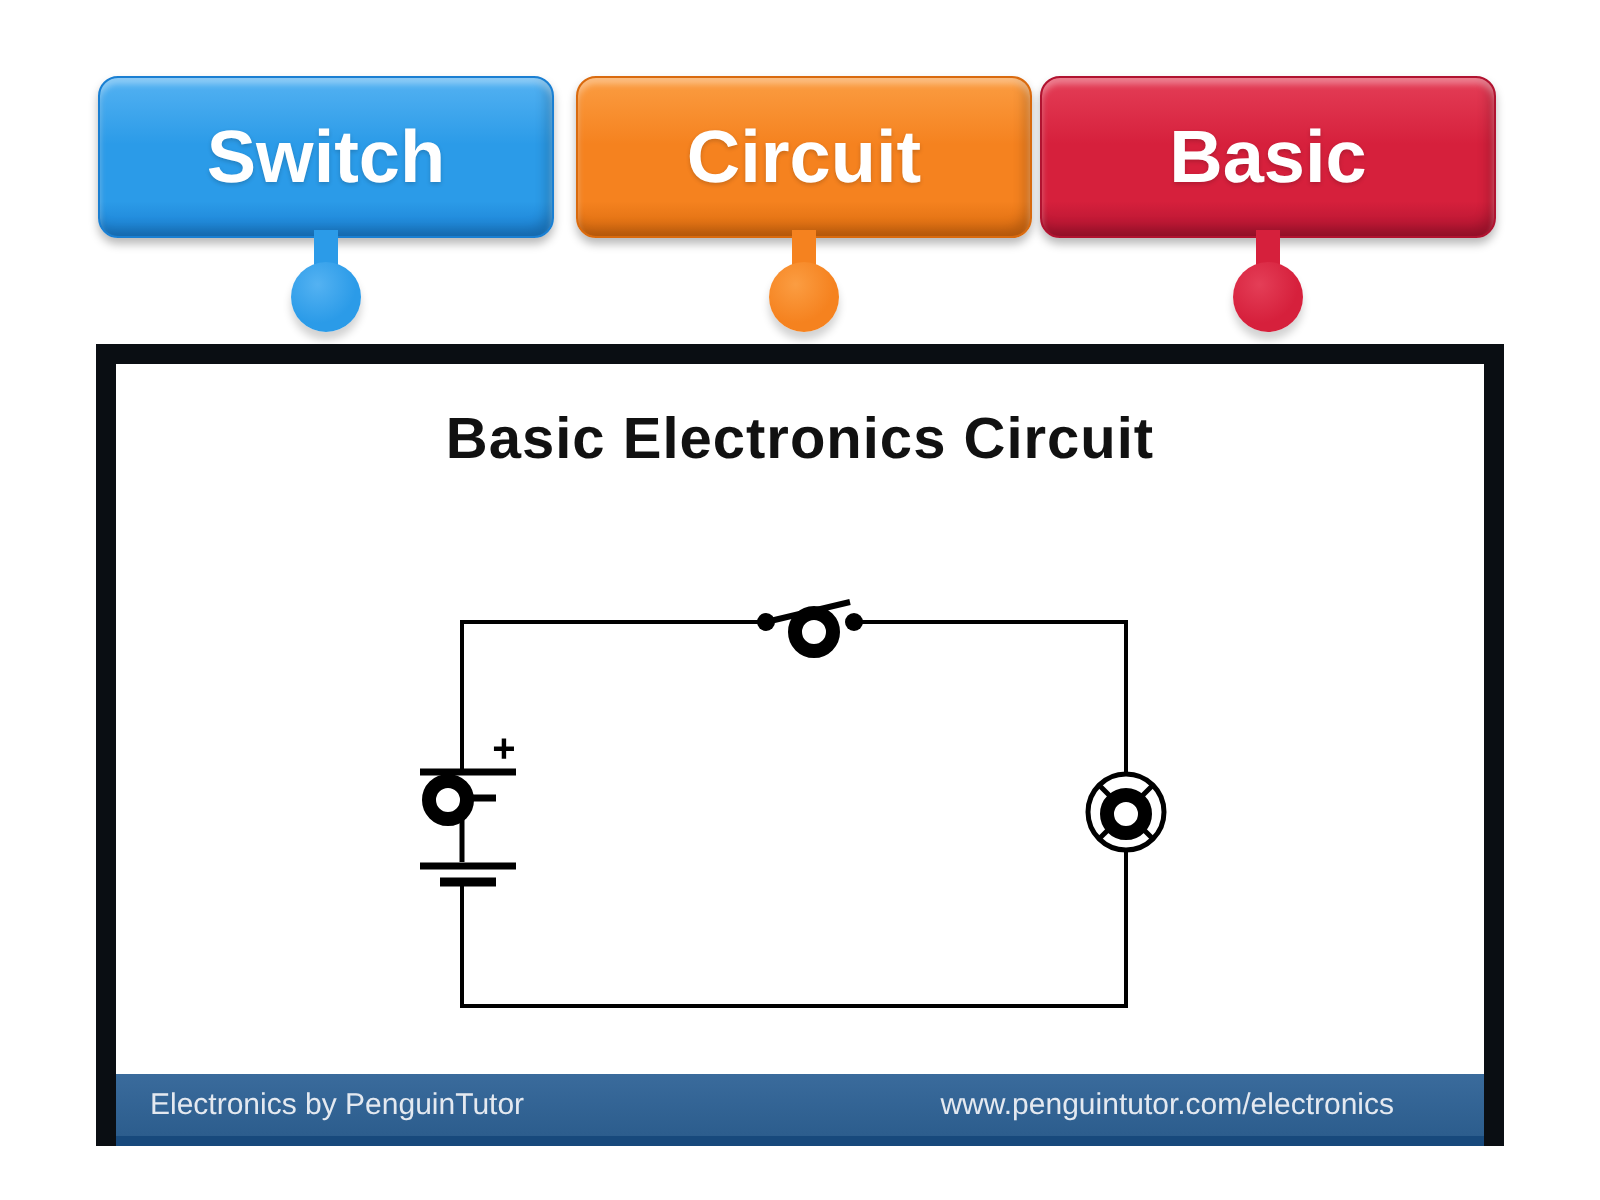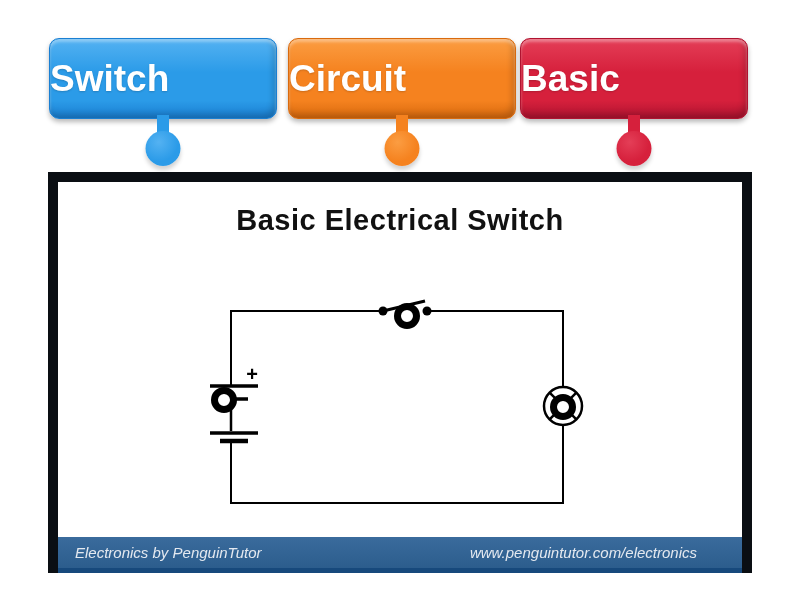--- a/index.html
+++ b/index.html
@@ -18,7 +18,7 @@
     box-shadow:0 3px 5px rgba(0,0,0,.28),
                inset 0 3px 3px rgba(255,255,255,.35),
                inset -3px -4px 6px rgba(0,0,0,.18);
-    display:flex;align-items:center;
+    display:flex;align-items:center;justify-content:center;
     cursor:grab;
   }
   .label-chip .chip-text{

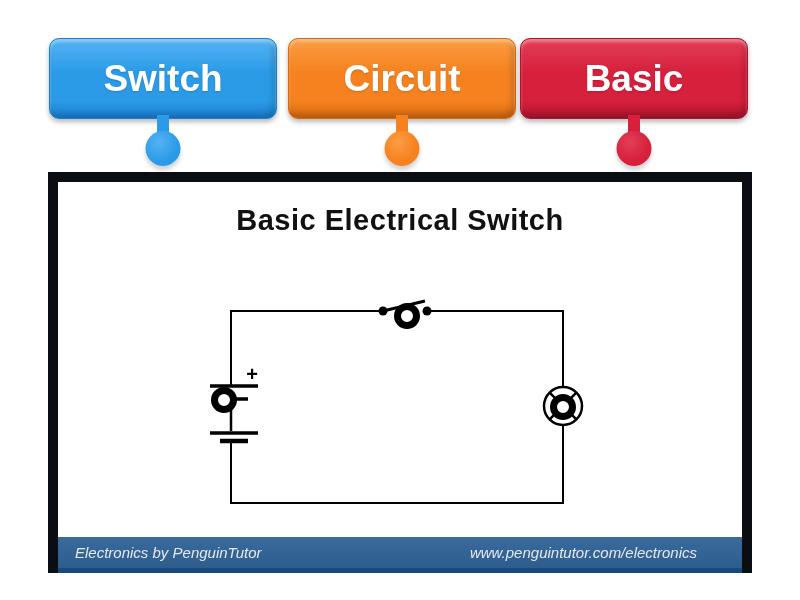--- a/index.html
+++ b/index.html
@@ -83,7 +83,7 @@
 
 <div class="diagram-panel">
 
-  <div class="diagram-title">Basic Electrical Switch</div>
+  <div class="diagram-title">Basic Electronics Circuit</div>
 
   <svg class="circuit-svg" viewBox="0 0 684 391">
 

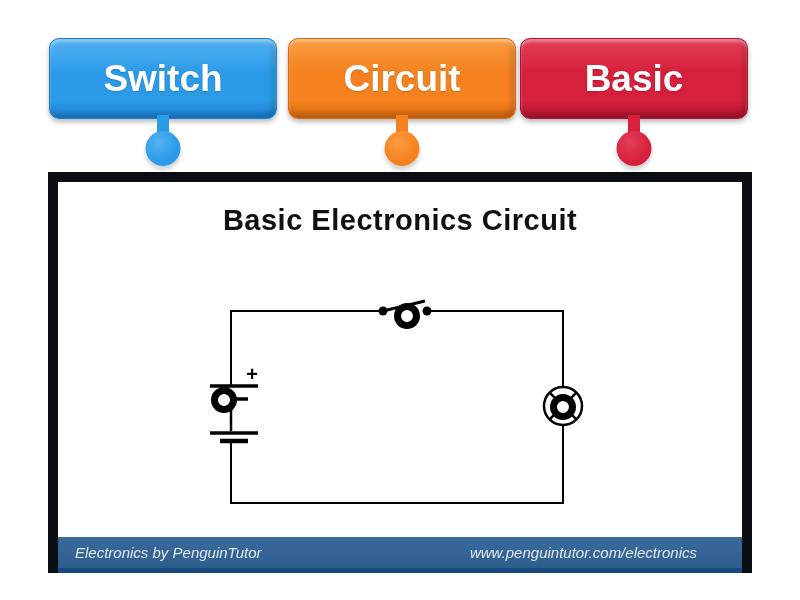--- a/index.html
+++ b/index.html
@@ -59,7 +59,7 @@
     background:linear-gradient(180deg,#3a6b9c 0%, #2c5d8d 100%);
     display:flex;align-items:center;justify-content:space-between;
     padding:0 45px 0 17px;
-    color:#e4e9f0;font-size:15px;font-style:italic;
+    color:#e4e9f0;font-size:15px;
   }
 </style>
 </head>

